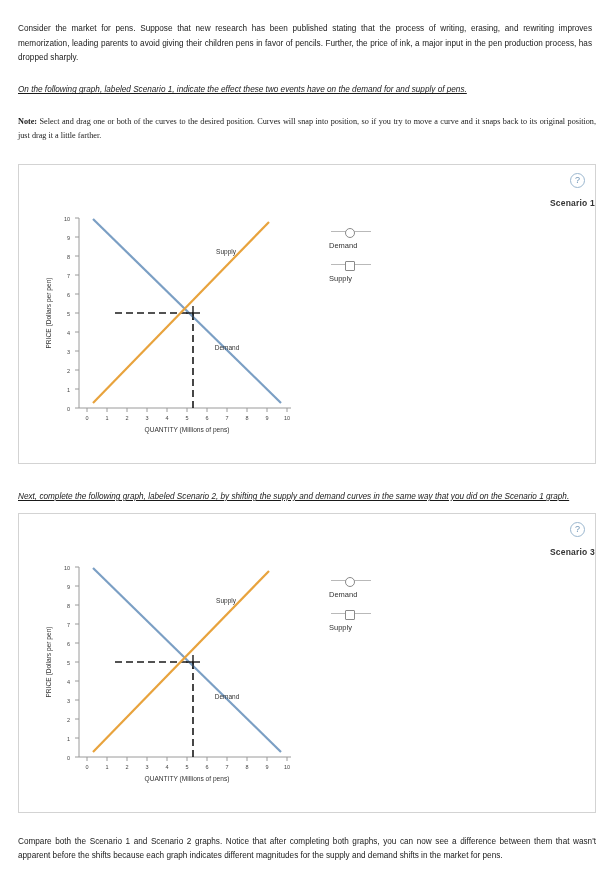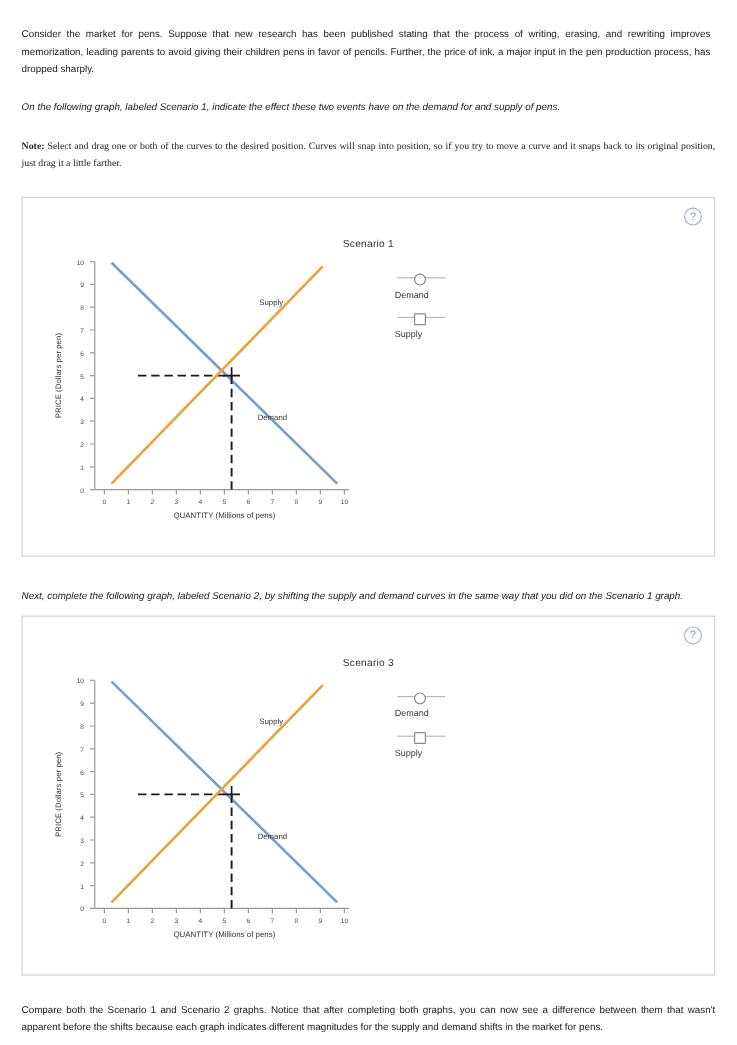--- a/index.html
+++ b/index.html
@@ -22,6 +22,7 @@
     line-height:1.75;
     padding:10px 18px 0 18px;
     font-style:italic;
+    text-decoration:underline;
   }
   .note{
     font-size:8.2px;

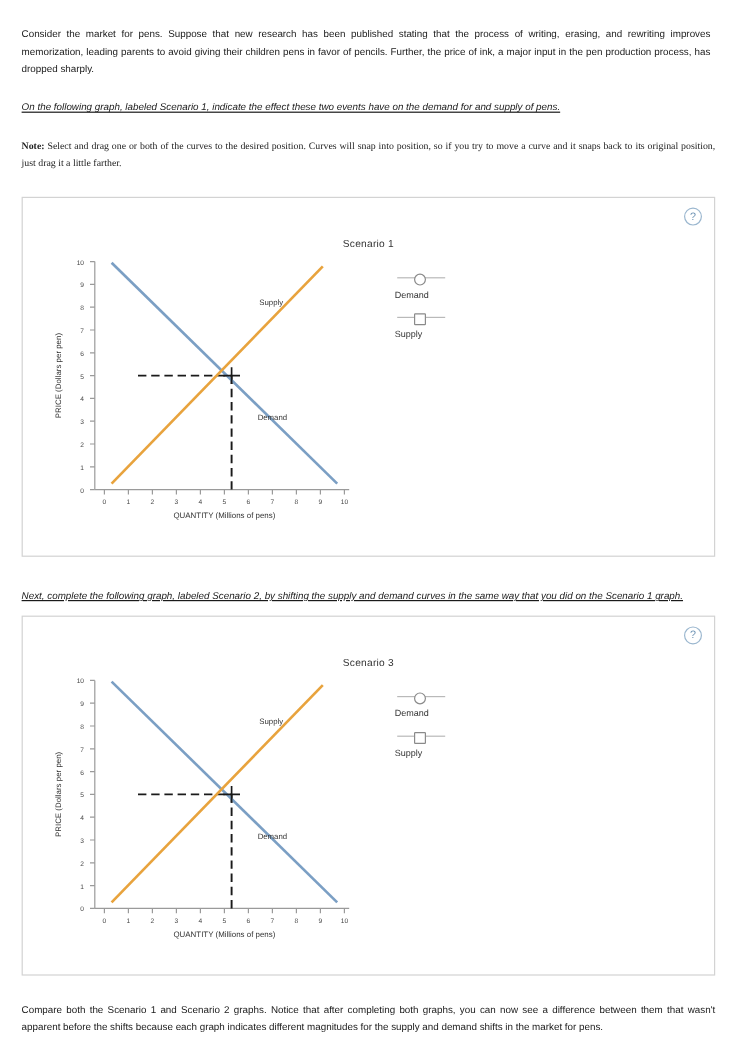--- a/index.html
+++ b/index.html
@@ -61,9 +61,9 @@
     cursor:pointer;
   }
   .graph-title{
-    text-align:center;
+    text-align:right;
     font-size:8.5px;
-    font-weight:normal;
+    font-weight:bold;
     color:#333;
     padding-top:33px;
     letter-spacing:.2px;

